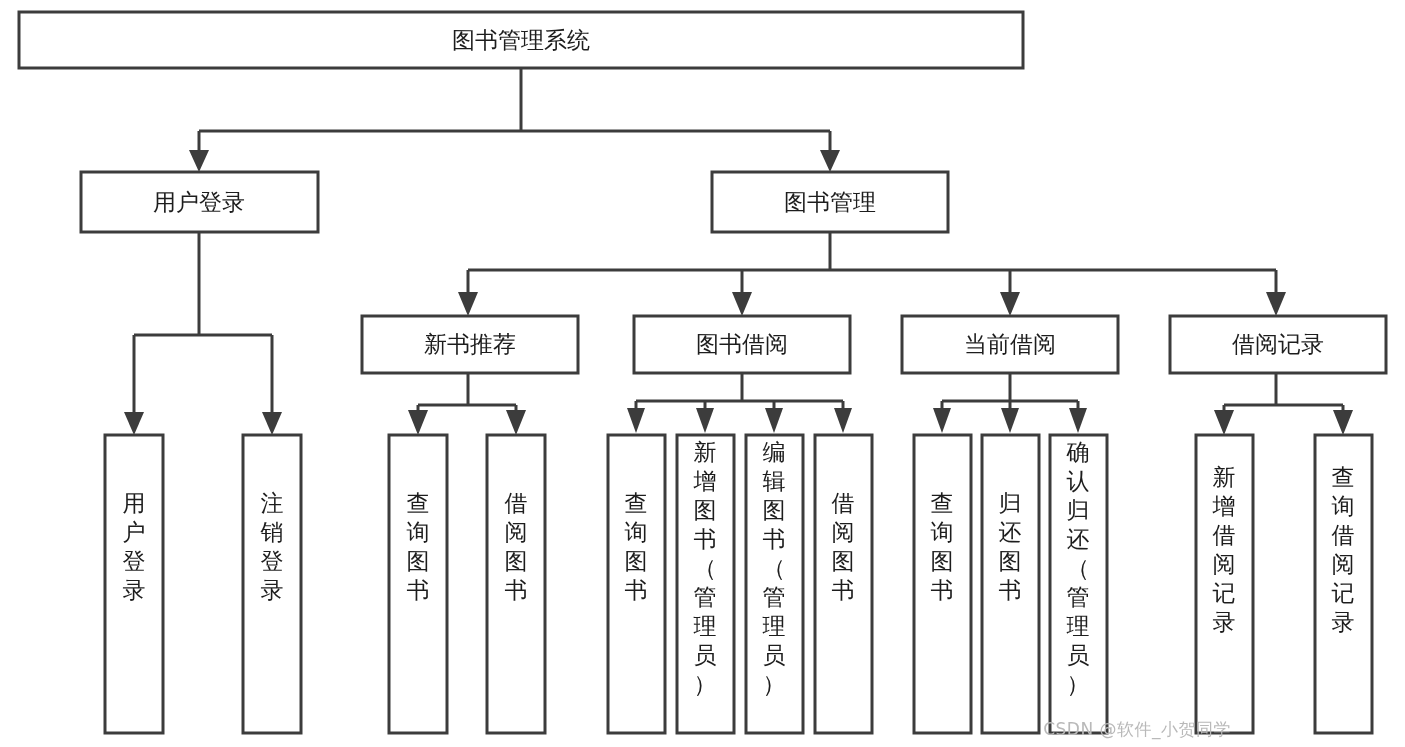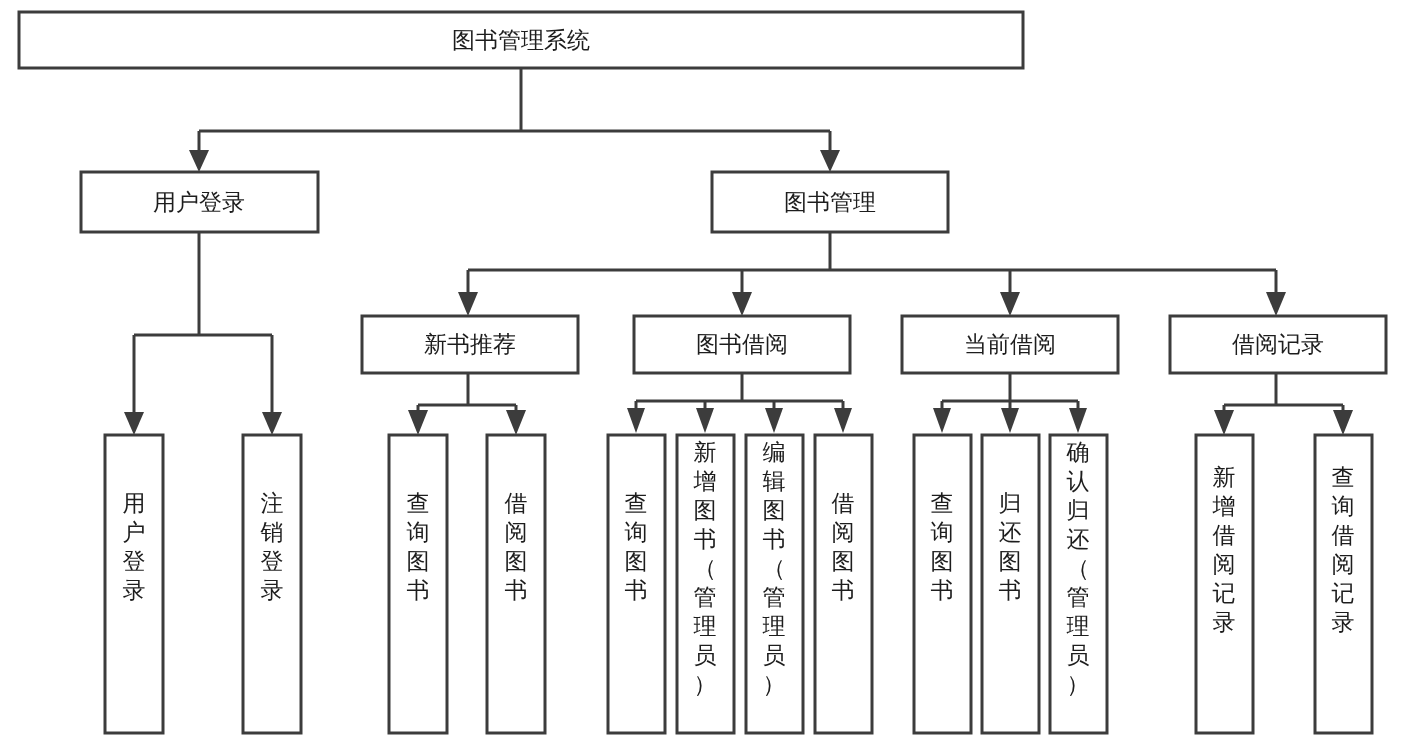--- a/index.html
+++ b/index.html
@@ -230,6 +230,7 @@
 
   </svg>
 
+  <div class="watermark">CSDN @软件_小贺同学</div>
 </div>
 
 </body></html>

